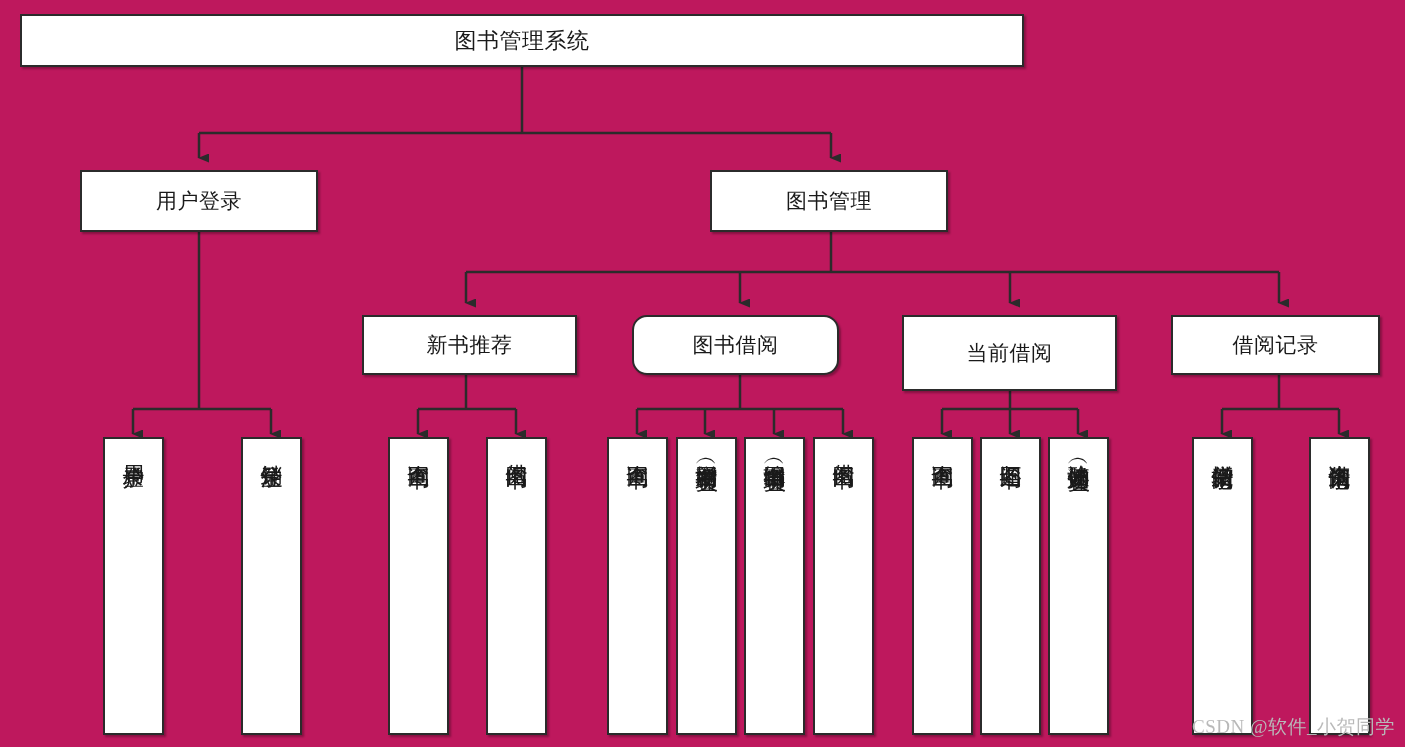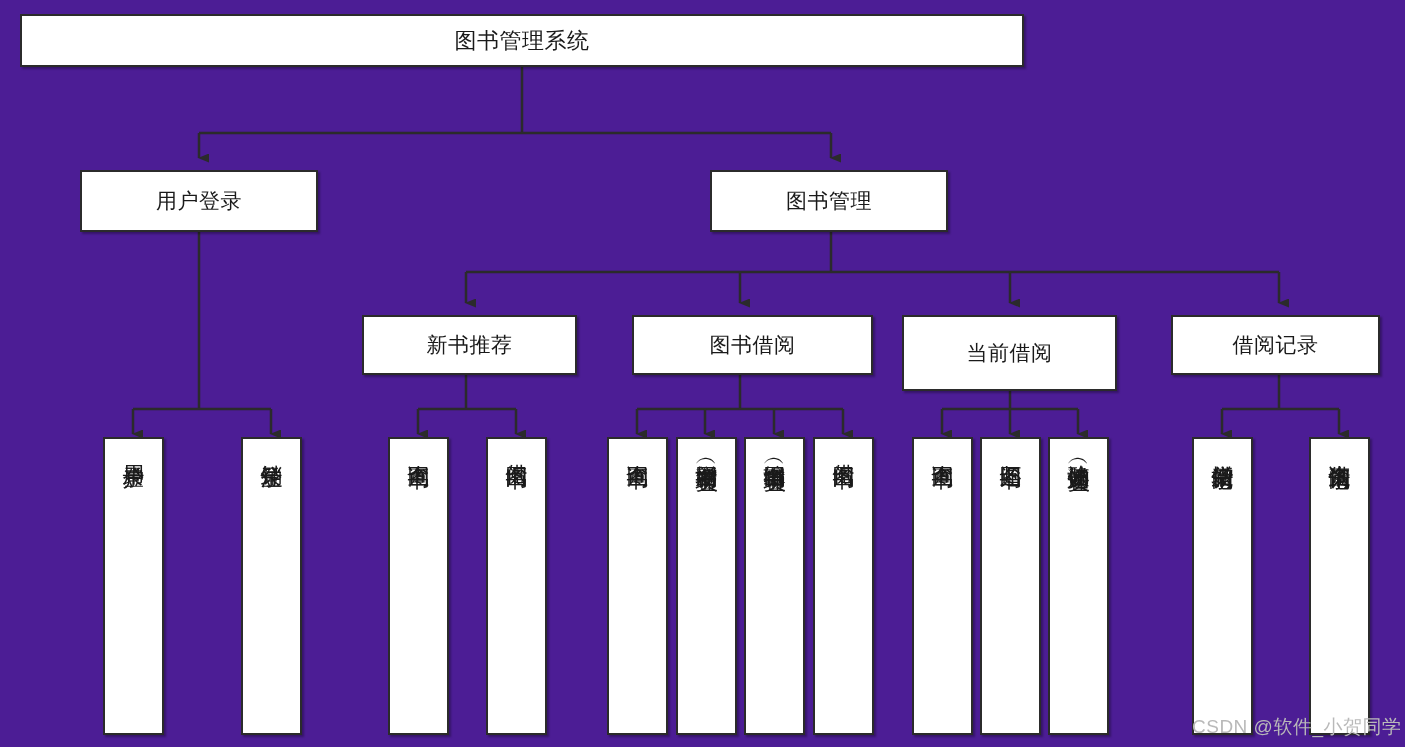--- a/index.html
+++ b/index.html
@@ -17,7 +17,8 @@
     position: relative;
     width: 1405px;
     height: 747px;
-    background: #4c1d95;
+    background: #be185d;
+    font-family: Liberation Serif, serif;
   }
   svg#connector-layer {
     position: absolute;

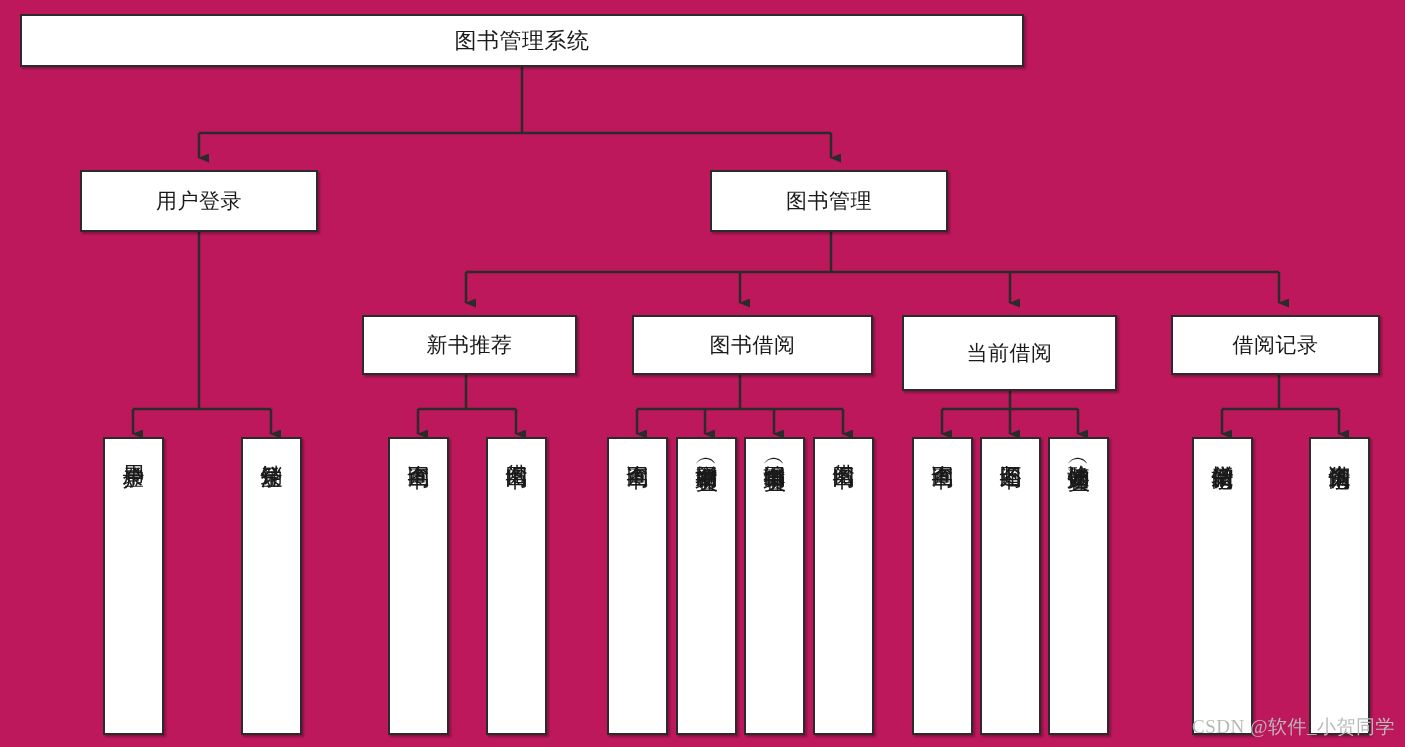--- a/index.html
+++ b/index.html
@@ -152,7 +152,7 @@
   <div class="node" style="left:362px; top:315px; width:215px; height:60px;">
     <span class="node-label">新书推荐</span>
   </div>
-  <div class="node" style="left:632px; top:315px; width:241px; height:60px;">
+  <div class="node" style="left:632px; top:315px; width:207px; height:60px;border-radius:15px;">
     <span class="node-label">图书借阅</span>
   </div>
   <div class="node" style="left:902px; top:315px; width:215px; height:76px;">

